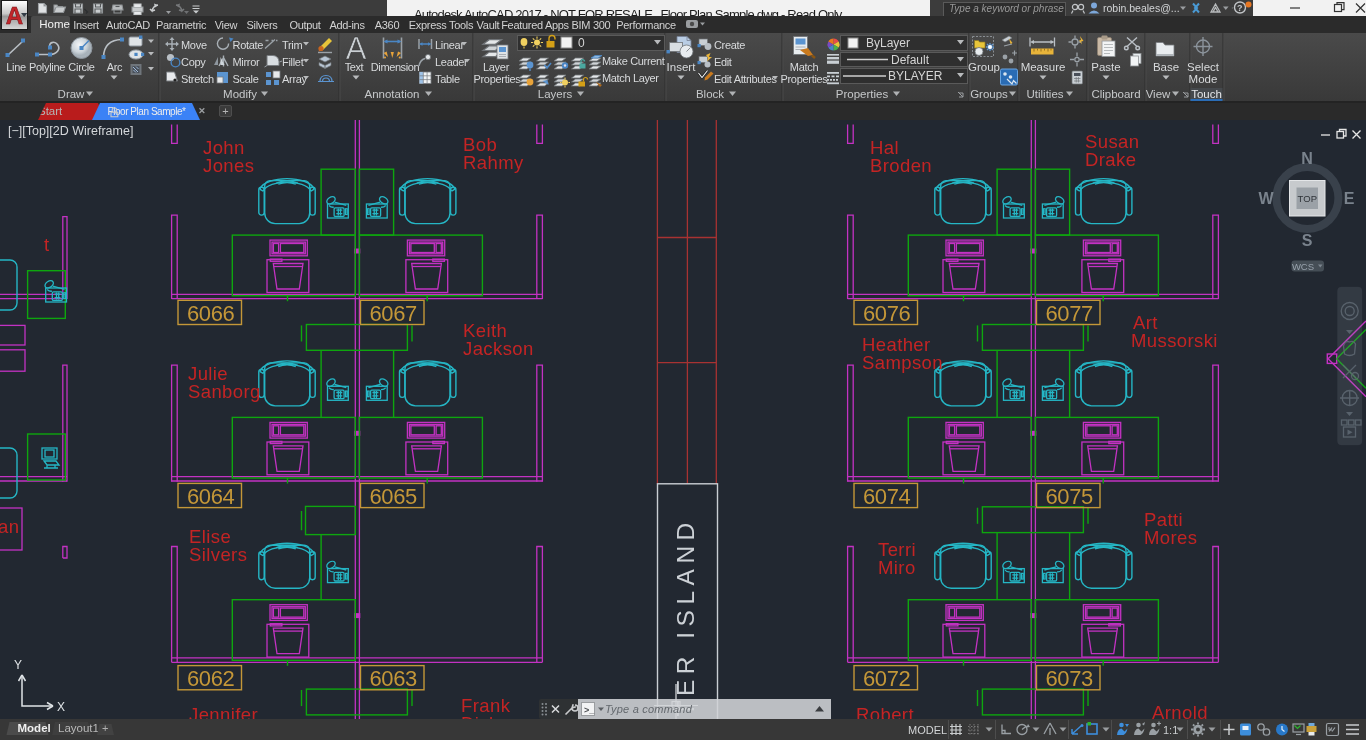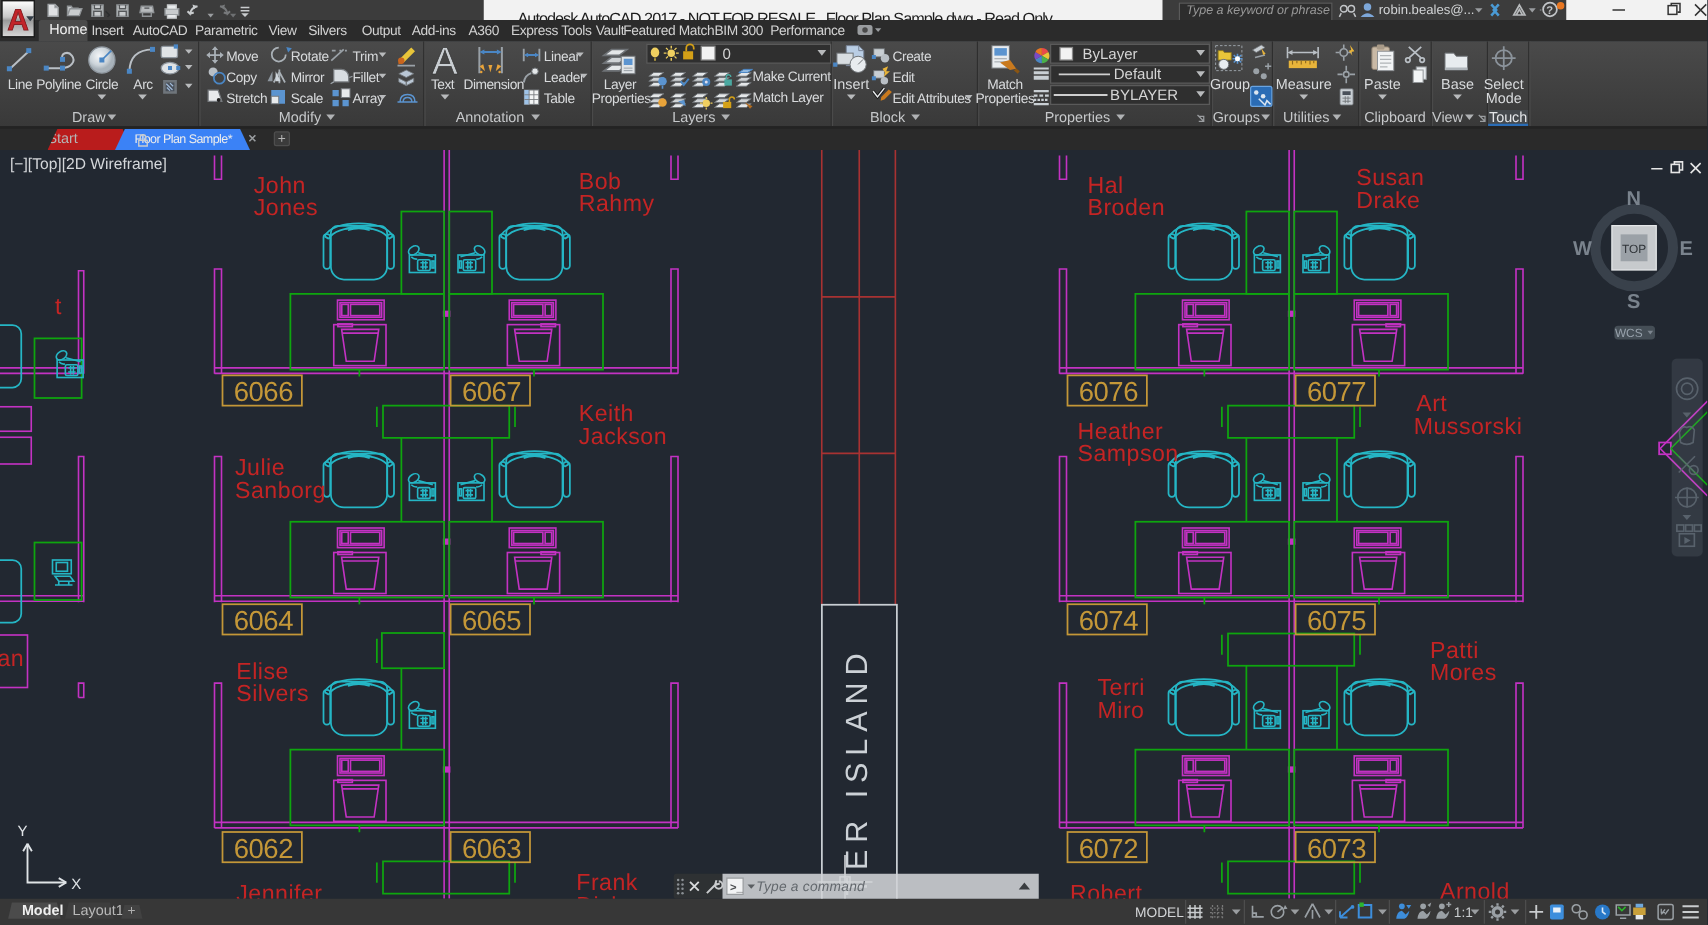--- a/index.html
+++ b/index.html
@@ -106,7 +106,7 @@
 <div class="mtab" style="left:387px;transform:translateX(-50%)">A360</div>
 <div class="mtab" style="left:441px;transform:translateX(-50%)">Express Tools</div>
 <div class="mtab" style="left:488px;transform:translateX(-50%)">Vault</div>
-<div class="mtab" style="left:535px;transform:translateX(-50%)">Featured Match</div>
+<div class="mtab" style="left:535px;transform:translateX(-50%)">Featured Apps</div>
 <div class="mtab" style="left:591px;transform:translateX(-50%)">BIM 300</div>
 <div class="mtab" style="left:646px;transform:translateX(-50%)">Performance</div>
 <svg class="abs" style="left:683px;top:16px" width="30" height="17">

